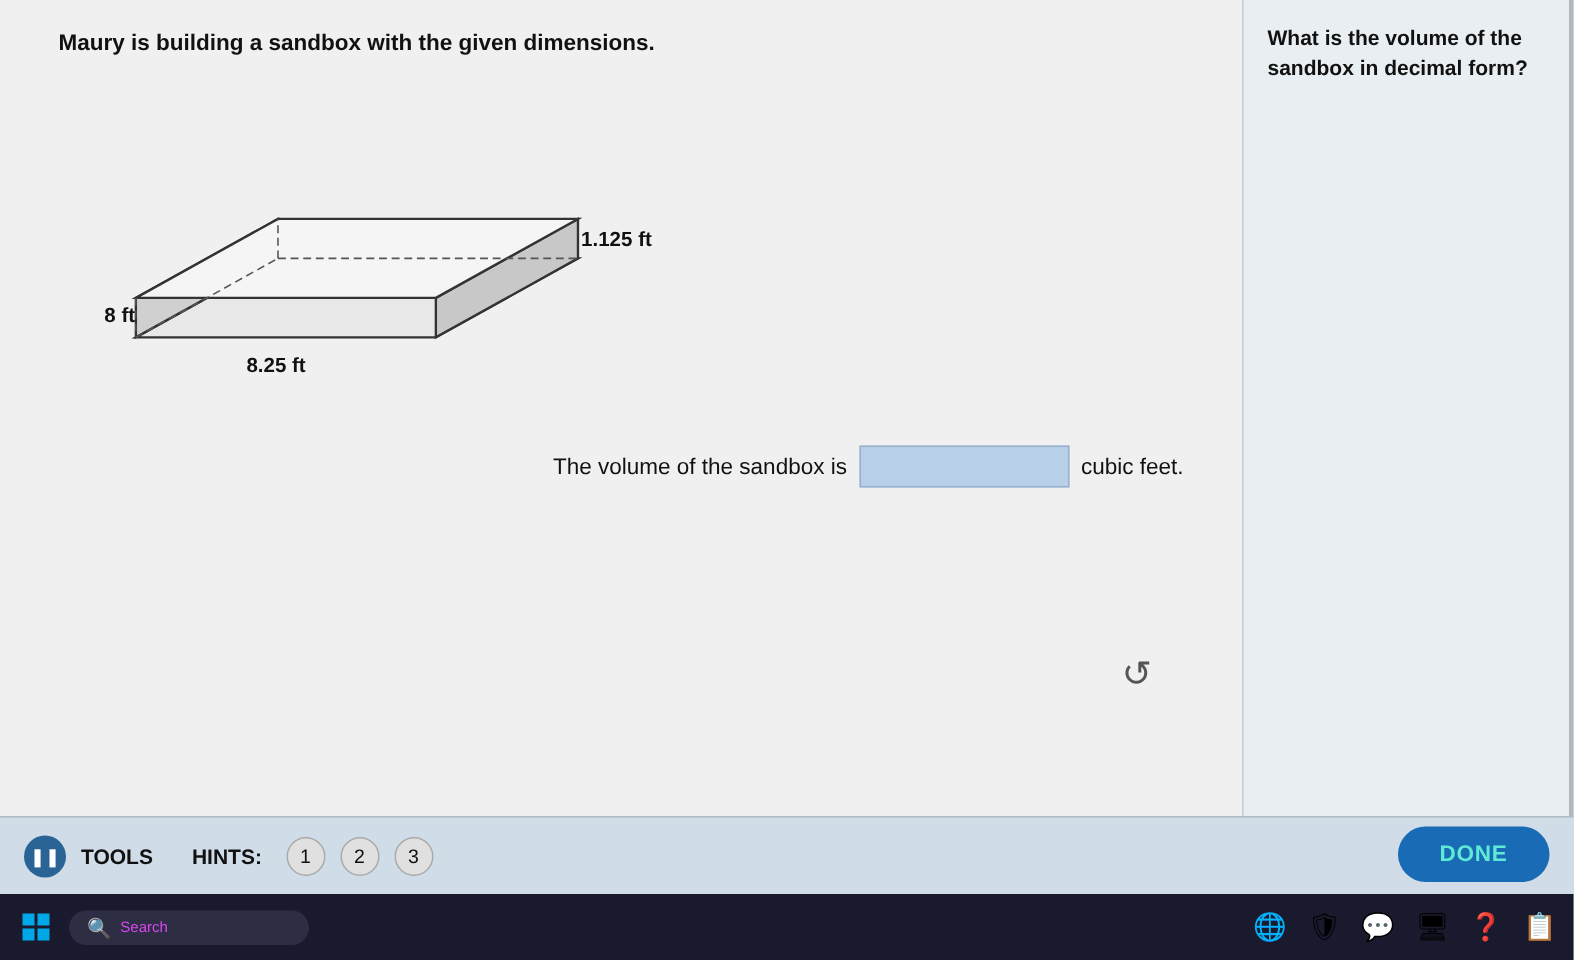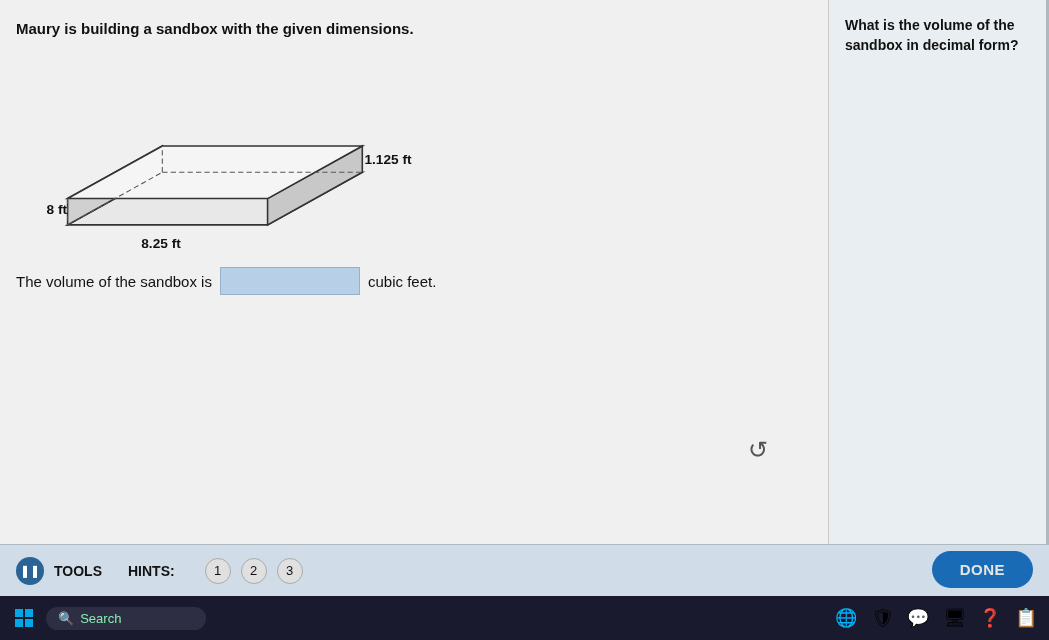--- a/index.html
+++ b/index.html
@@ -22,7 +22,7 @@
     .left-panel {
       flex: 1;
       background: #f0f0f0;
-      padding: 20px 16px;
+      padding: 20px 39px;
       display: flex;
       flex-direction: column;
       position: relative;

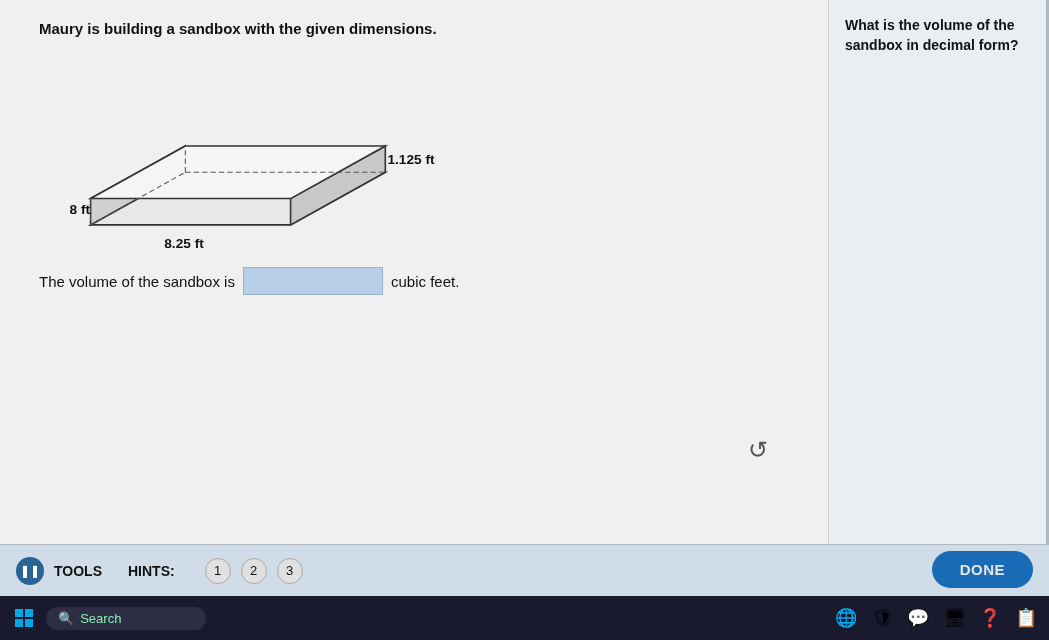--- a/index.html
+++ b/index.html
@@ -75,9 +75,11 @@
     .volume-question {
       font-size: 15px;
       color: #111;
+      margin-top: 30px;
       display: flex;
       align-items: center;
       gap: 8px;
+      justify-content: flex-end;
     }
 
     .answer-input {

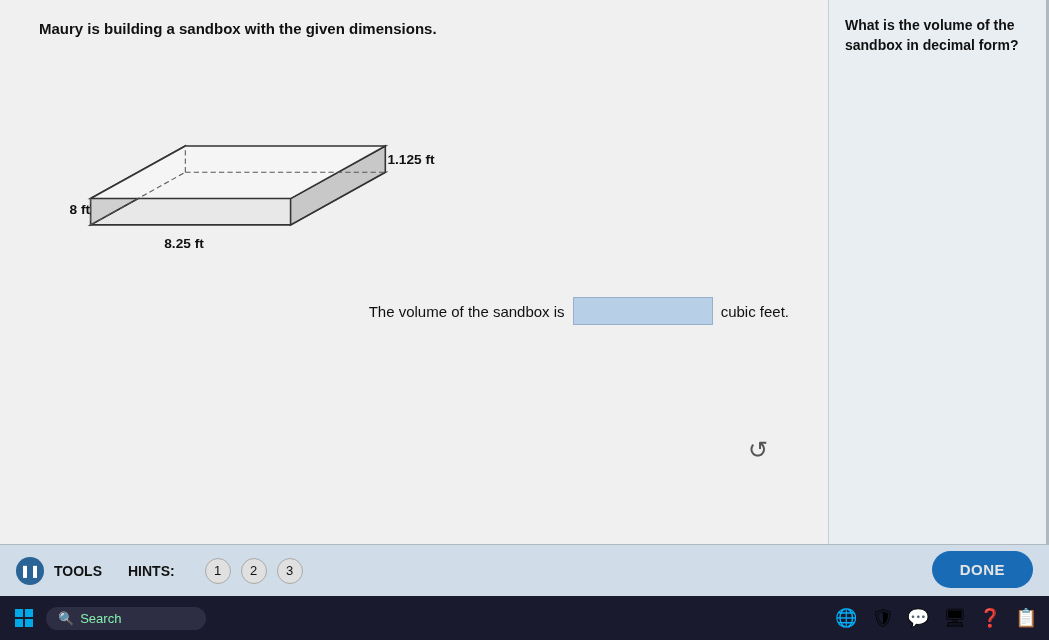--- a/index.html
+++ b/index.html
@@ -136,7 +136,7 @@
       font-size: 14px;
       font-weight: bold;
       color: #111;
-      margin-right: 20px;
+      margin-right: 6px;
     }
 
     .hint-btn {

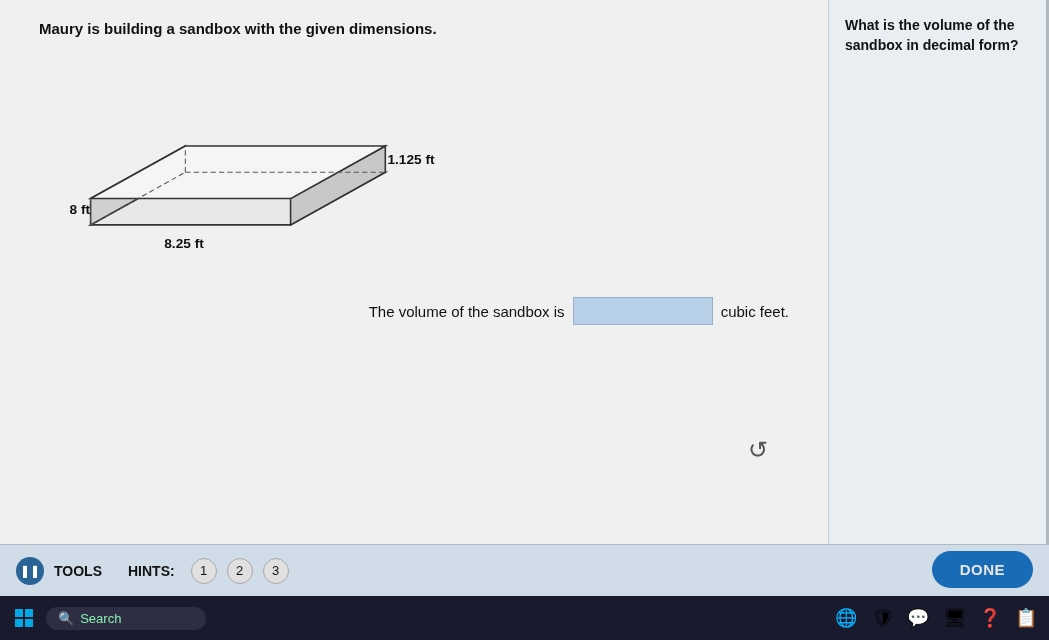--- a/index.html
+++ b/index.html
@@ -158,7 +158,7 @@
       right: 16px;
       bottom: 8px;
       background: #1a6bb5;
-      color: #e5e5e5;
+      color: #5eead4;
       border: none;
       border-radius: 20px;
       padding: 10px 28px;

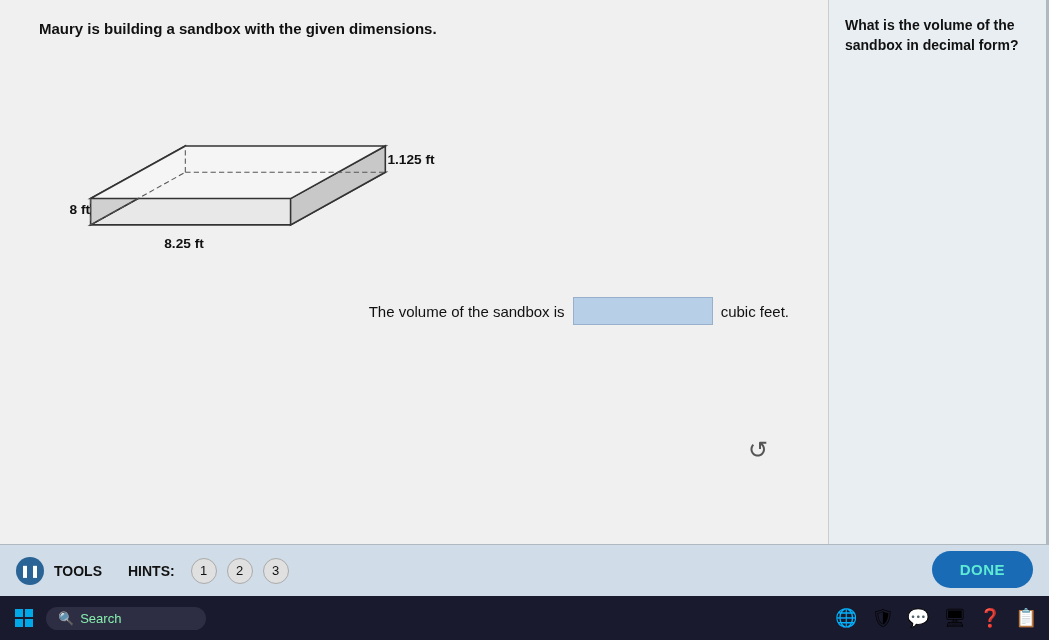--- a/index.html
+++ b/index.html
@@ -215,8 +215,8 @@
     }
 
     .search-text {
-      color: #86efac;
-      font-size: 13px;
+      color: #d946ef;
+      font-size: 10px;
     }
 
     .taskbar-right {

